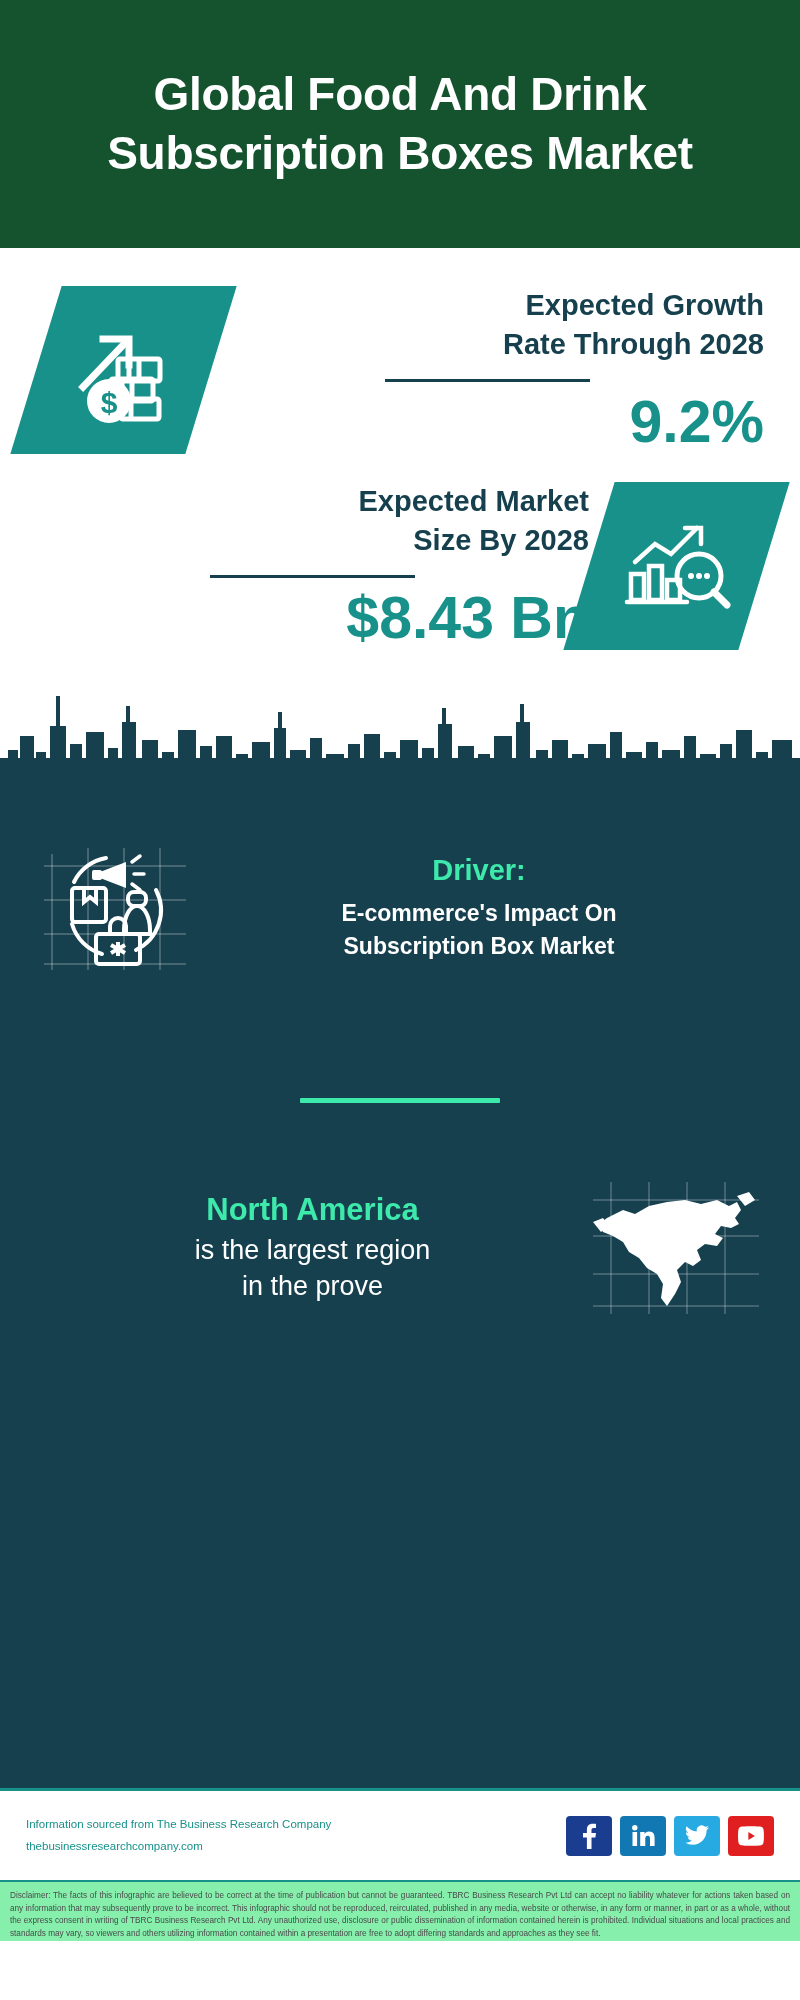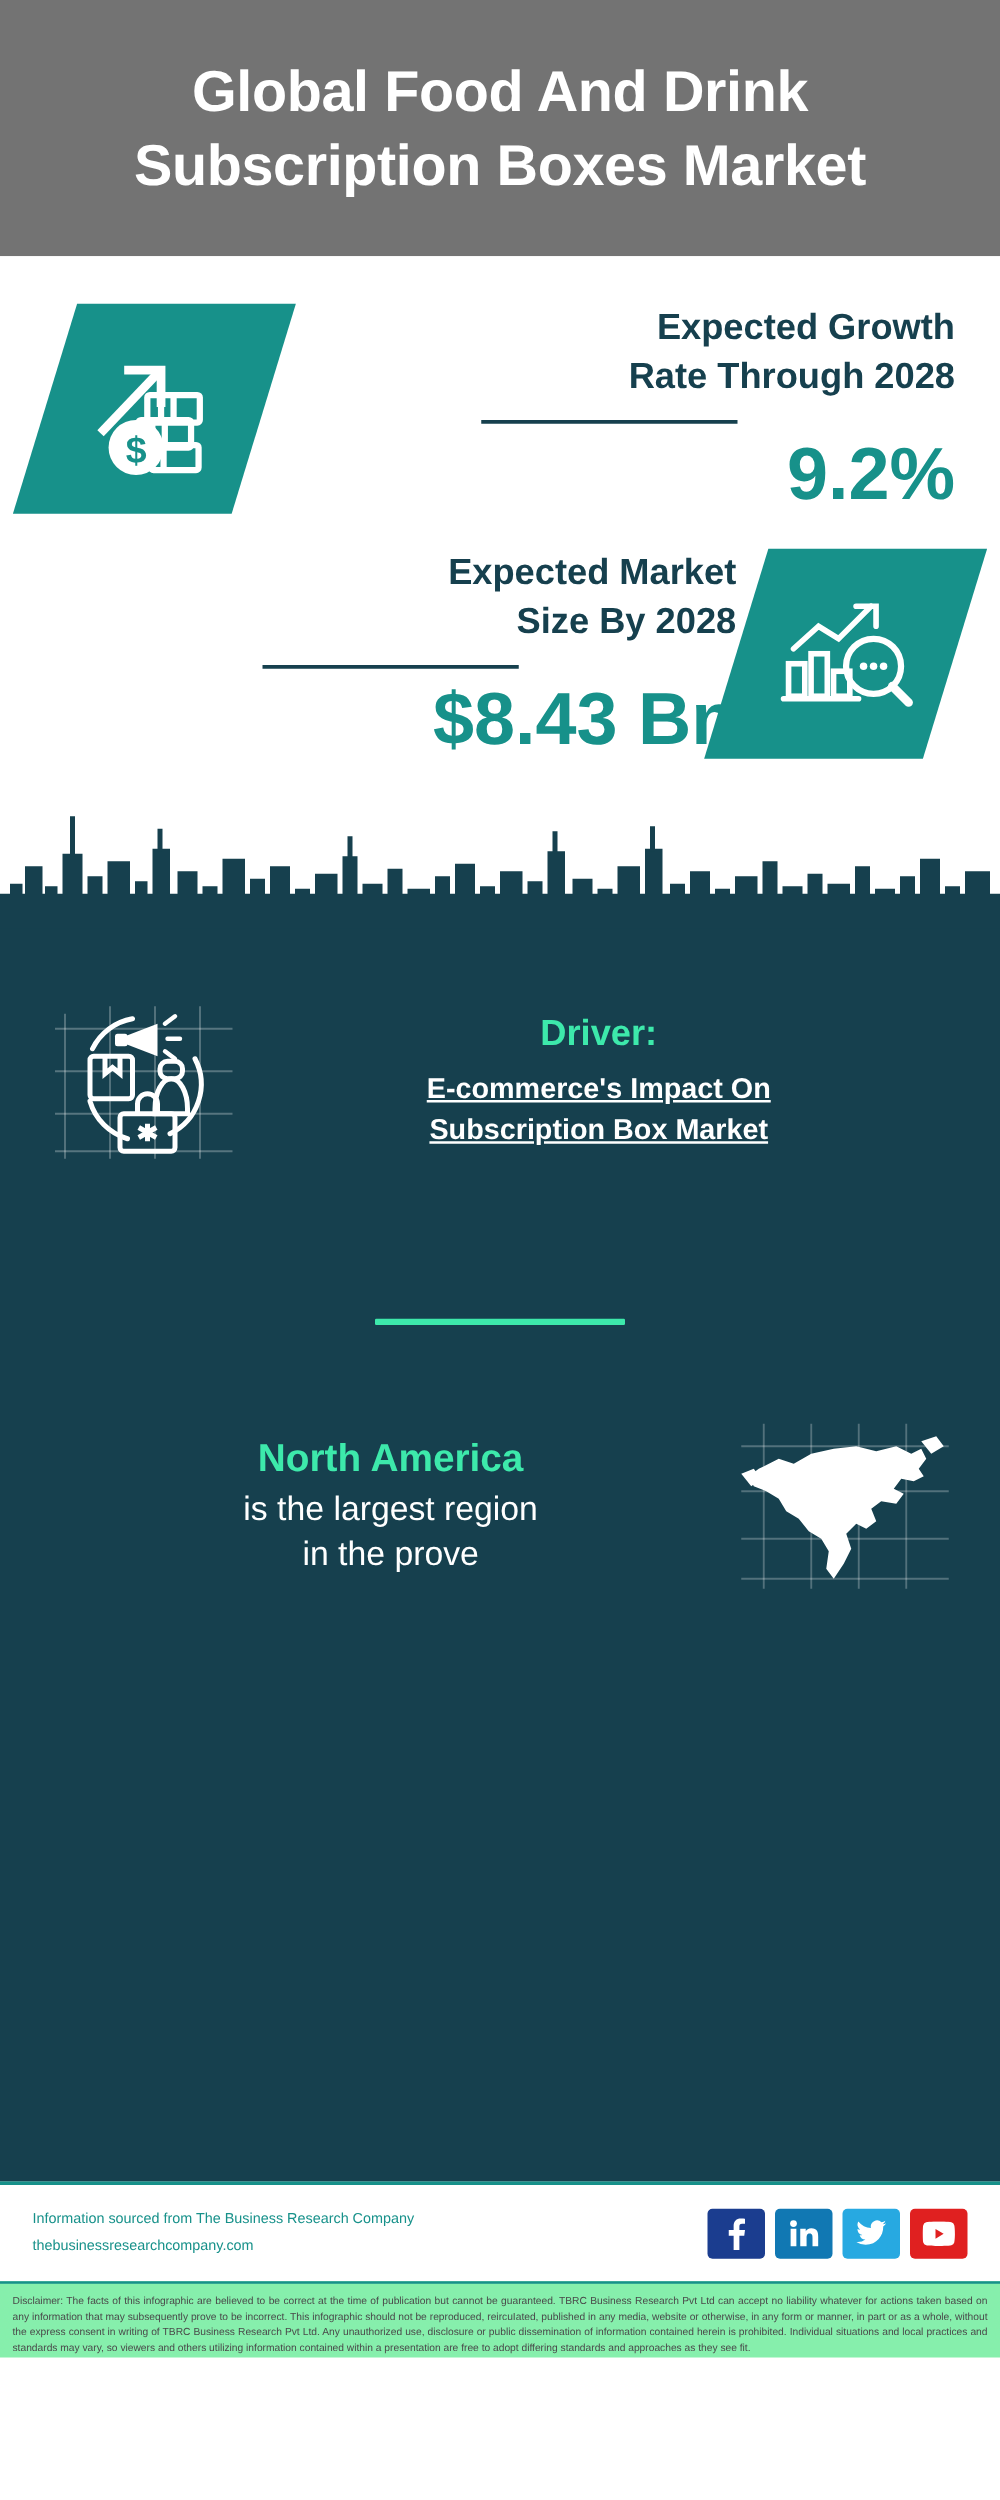--- a/index.html
+++ b/index.html
@@ -14,8 +14,8 @@
 
   
   .header {
-    background:#737373;
-    height:205px;
+    background:#14532d;
+    height:248px;
     display:flex; align-items:center; justify-content:center;
     padding:0 40px;
   }

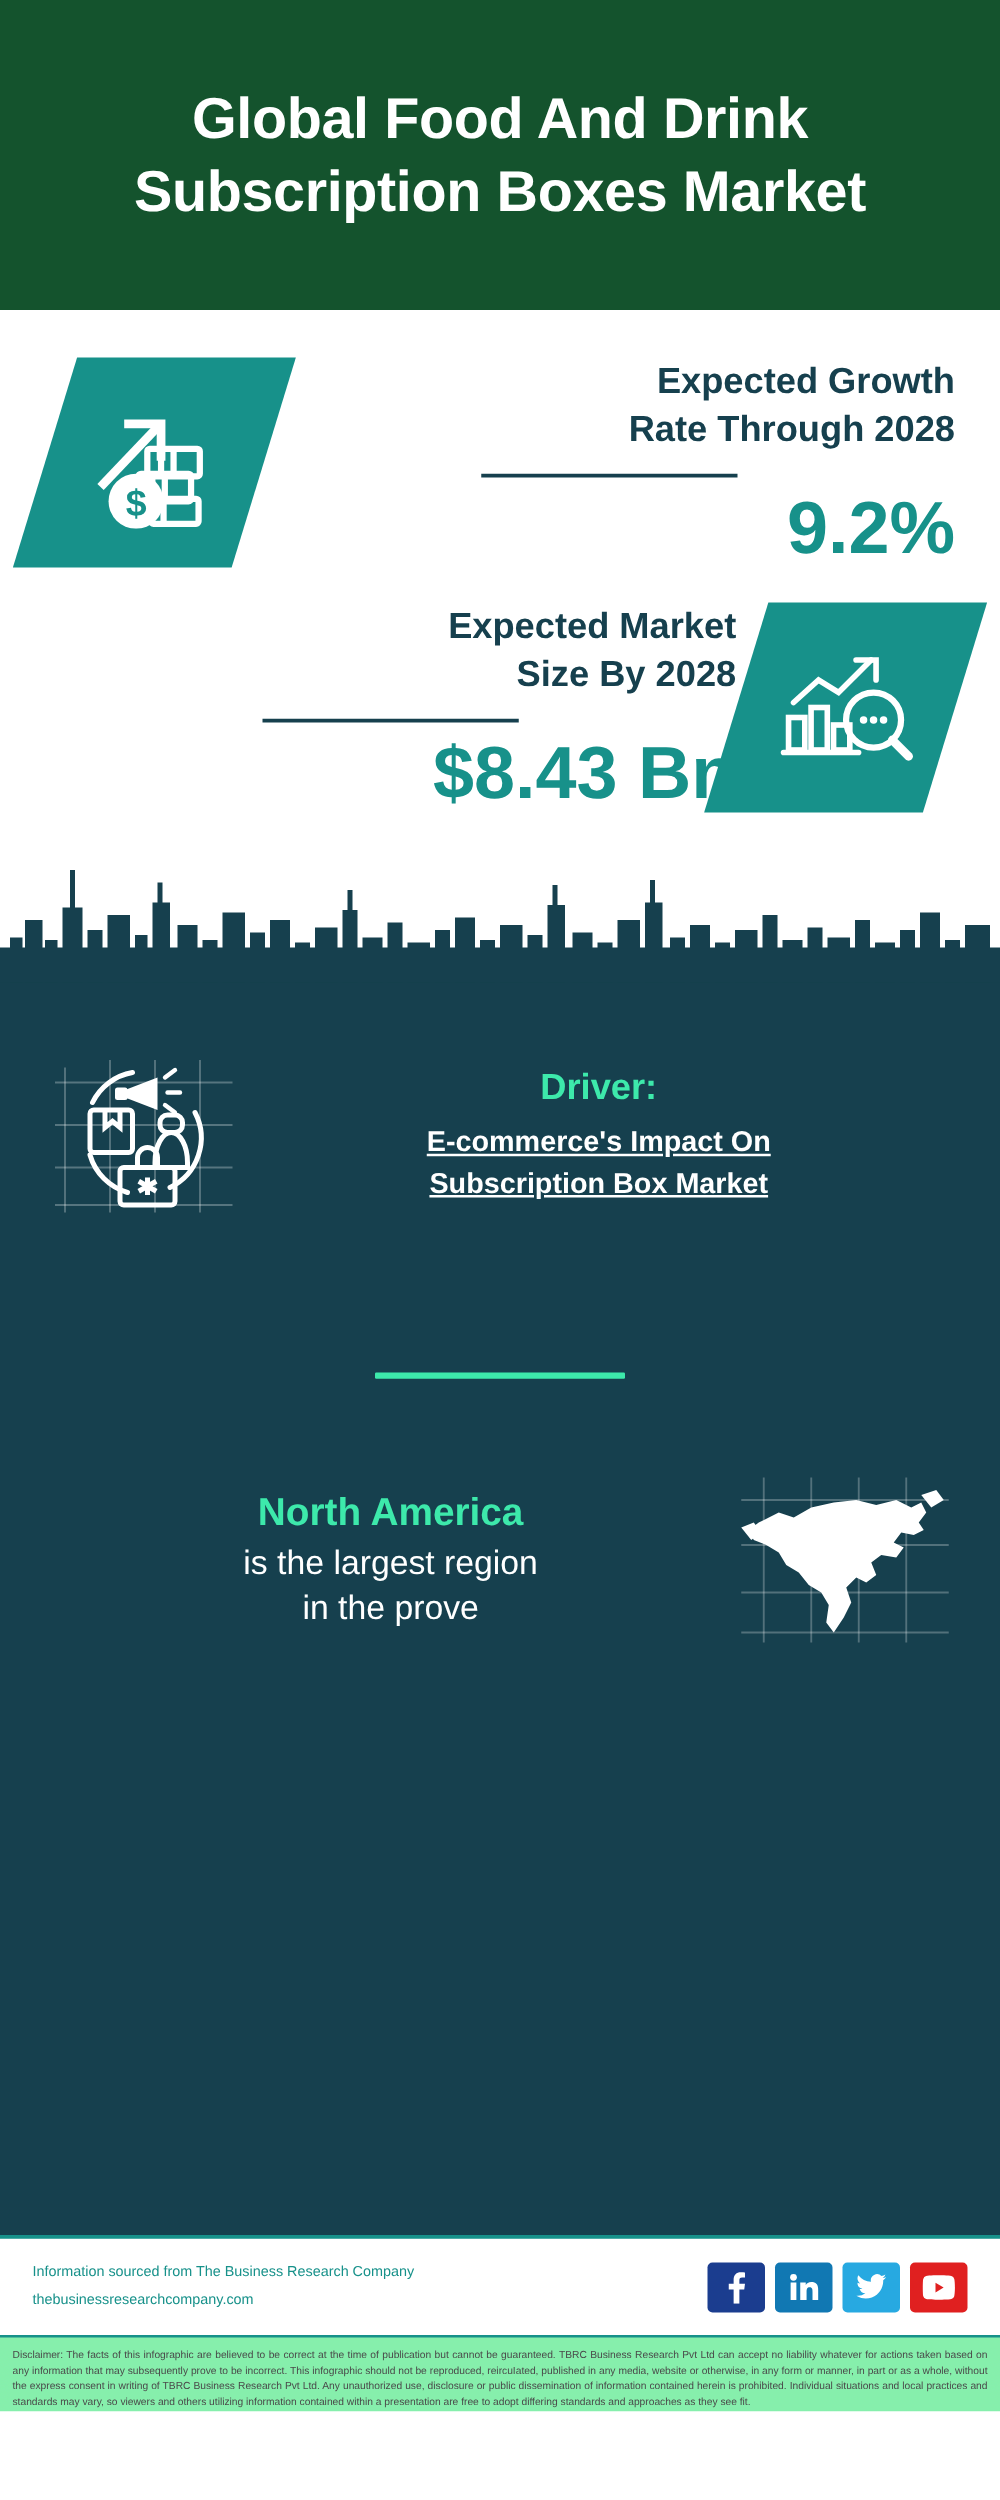--- a/index.html
+++ b/index.html
@@ -89,7 +89,6 @@
     font-size:23px;
     font-weight:bold;
     line-height:1.42;
-    text-decoration:underline;
   }
 
   .mid-rule {

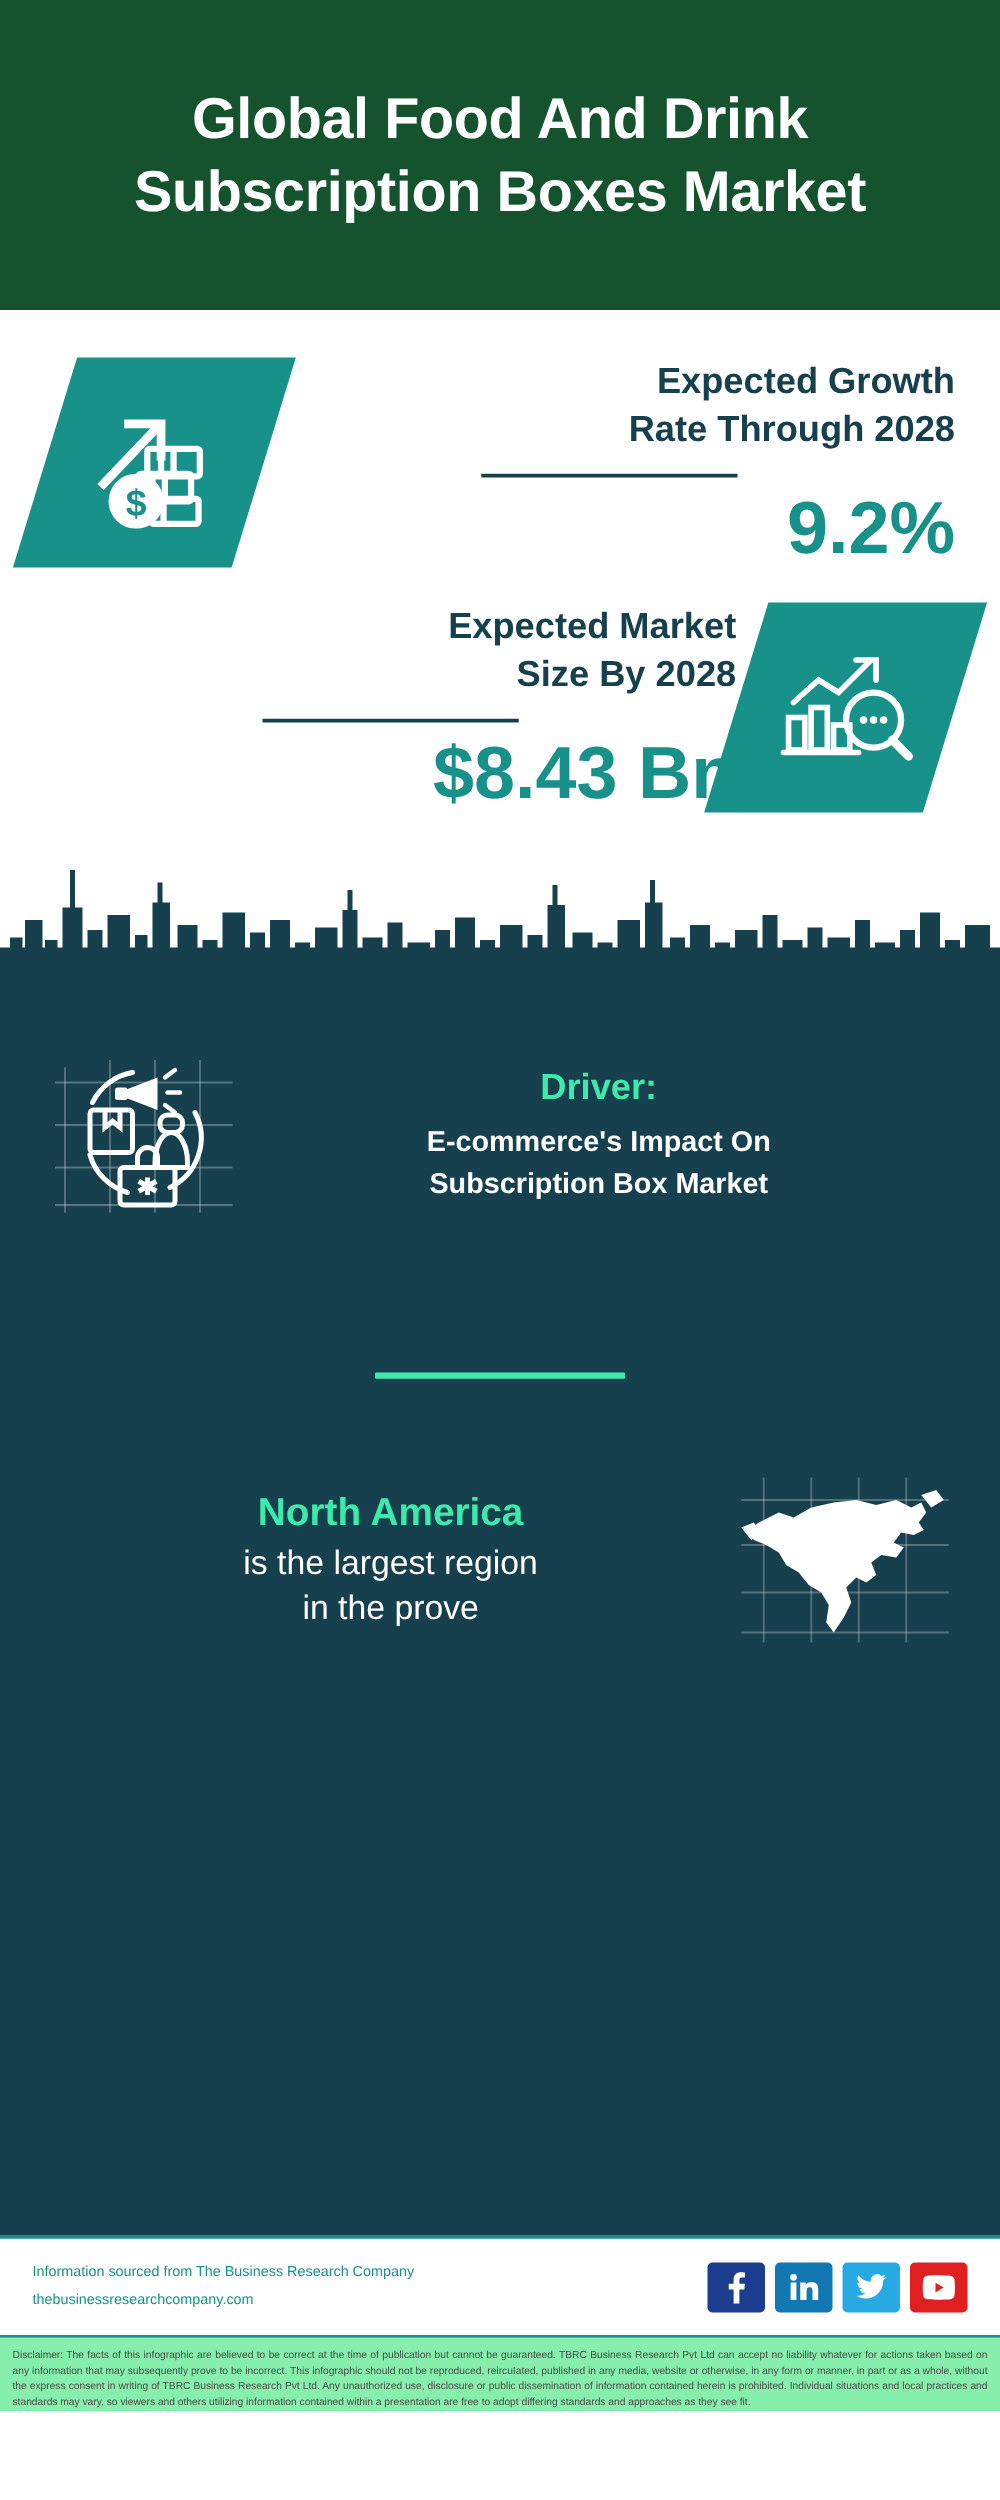--- a/index.html
+++ b/index.html
@@ -118,7 +118,7 @@
   .footer-bar {
     background:#ffffff;
     border-top:3px solid #17918a;
-    height:80px;
+    height:92px;
     display:flex; align-items:center;
     padding:0 26px;
   }

